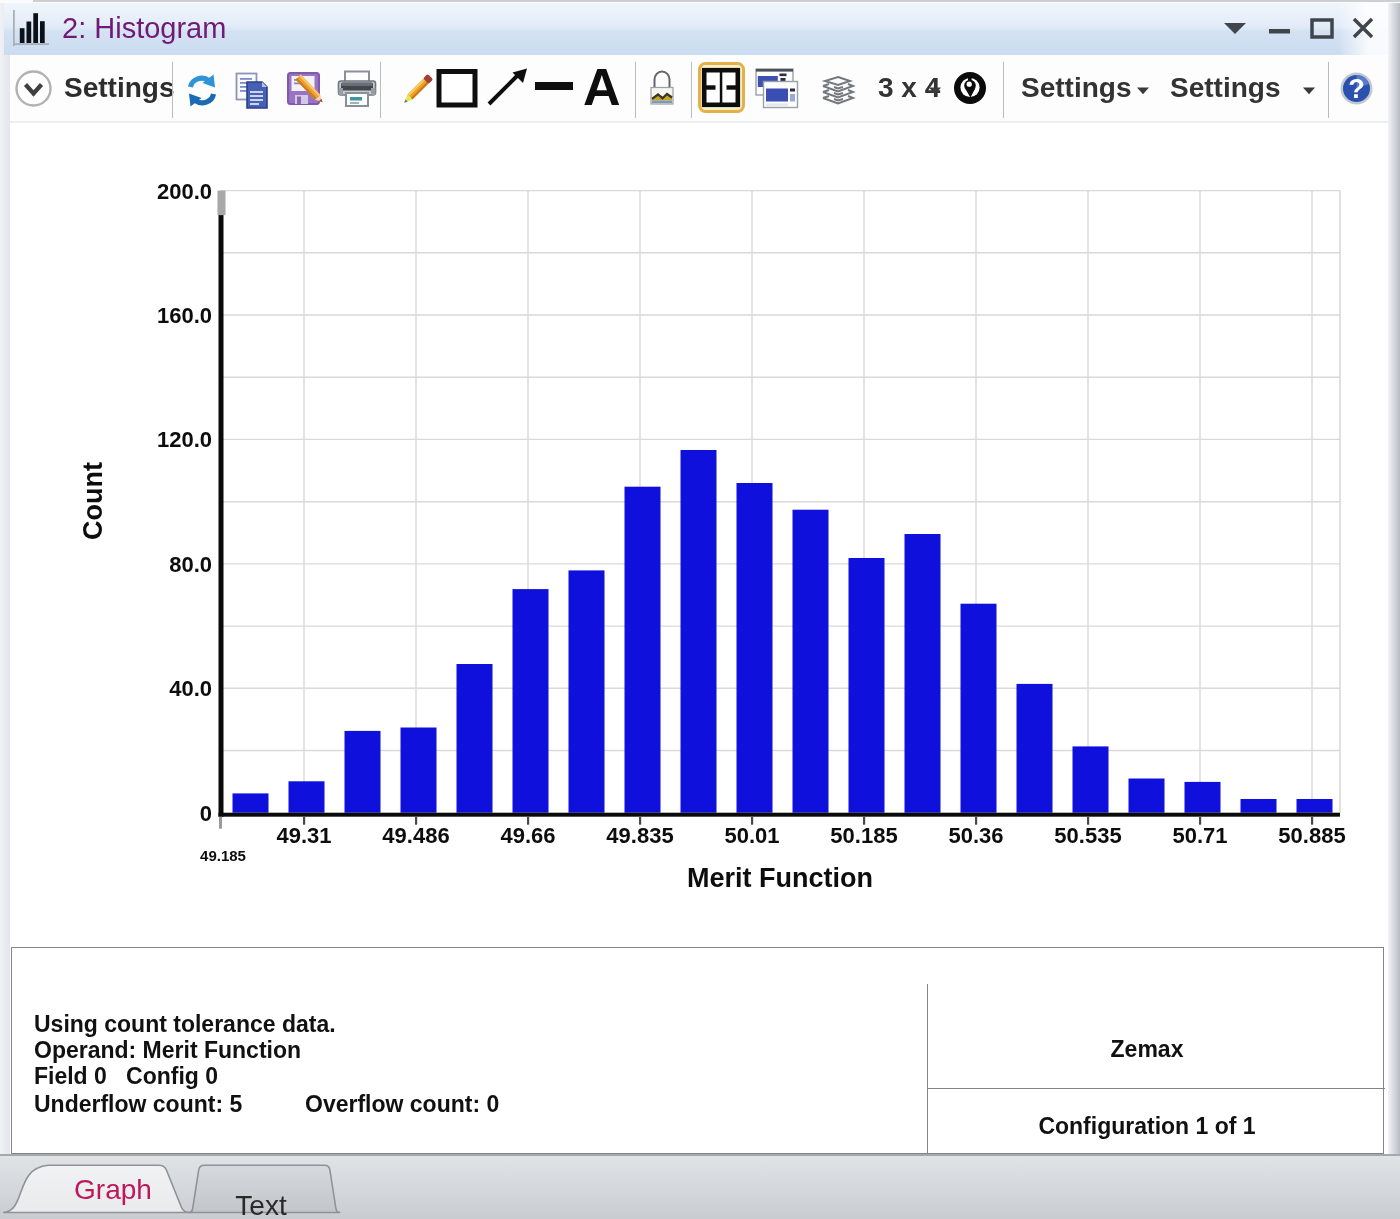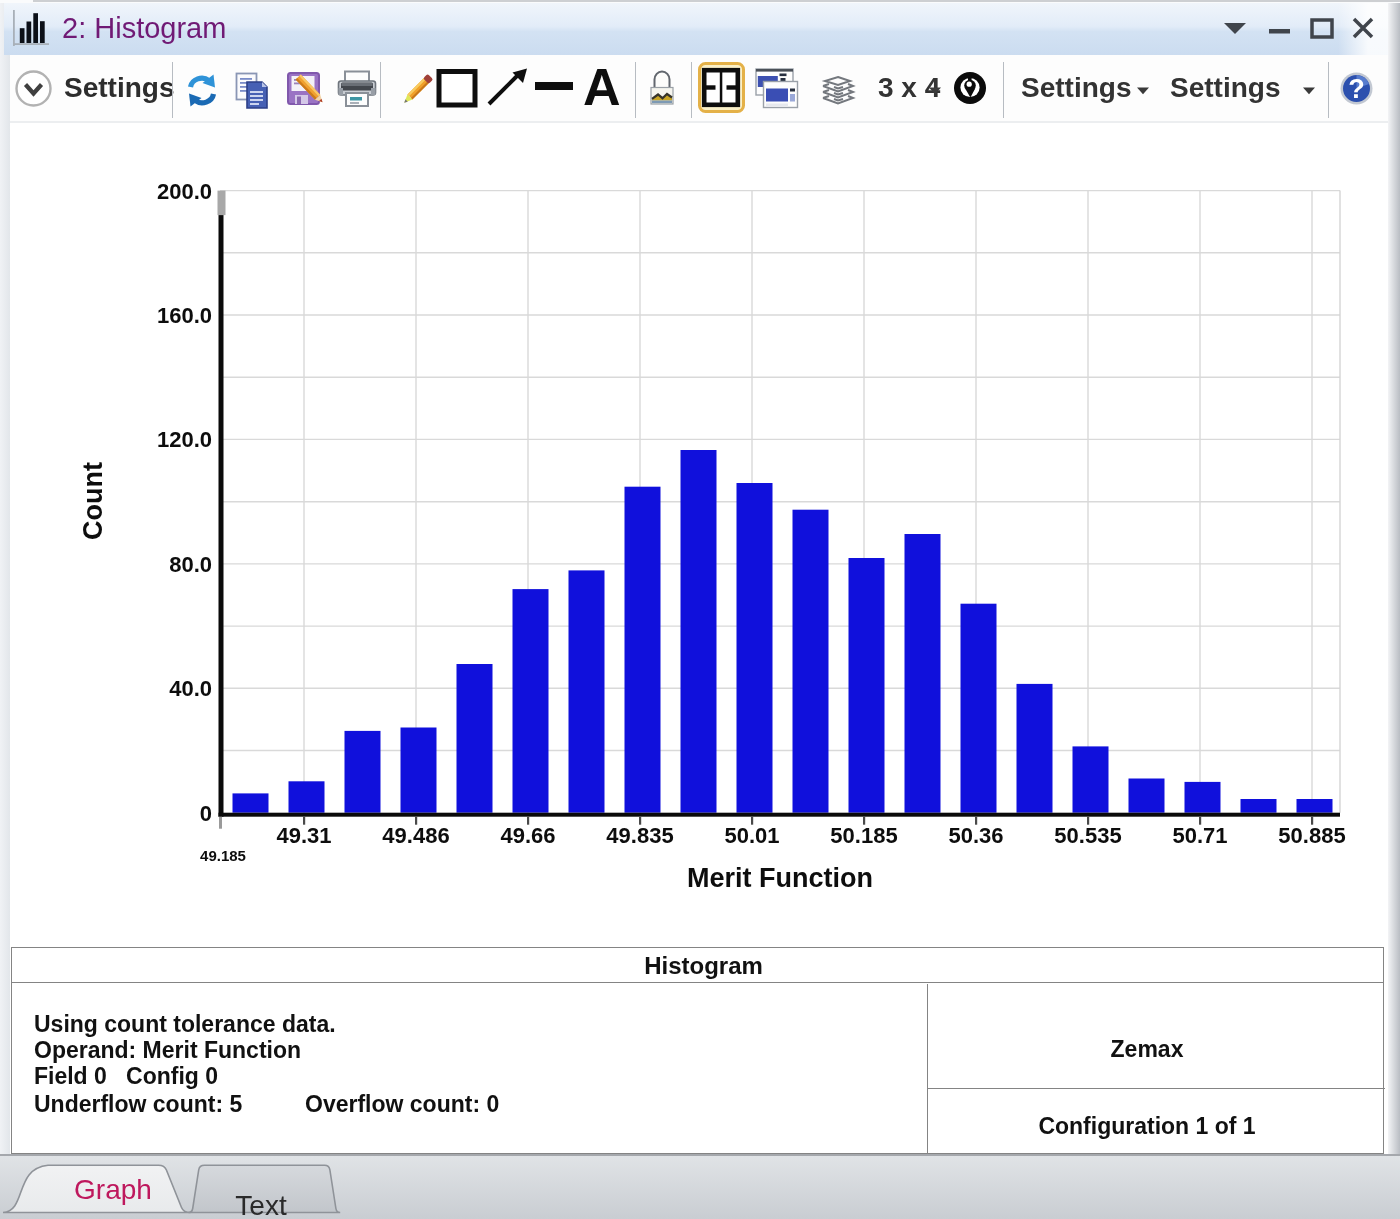--- a/index.html
+++ b/index.html
@@ -293,7 +293,6 @@
 </svg>
 
 <div class="abs" id="panel">
-  <div class="hdr">Histogram</div>
   <div class="vline"></div>
   <div class="hline2"></div>
 </div>

